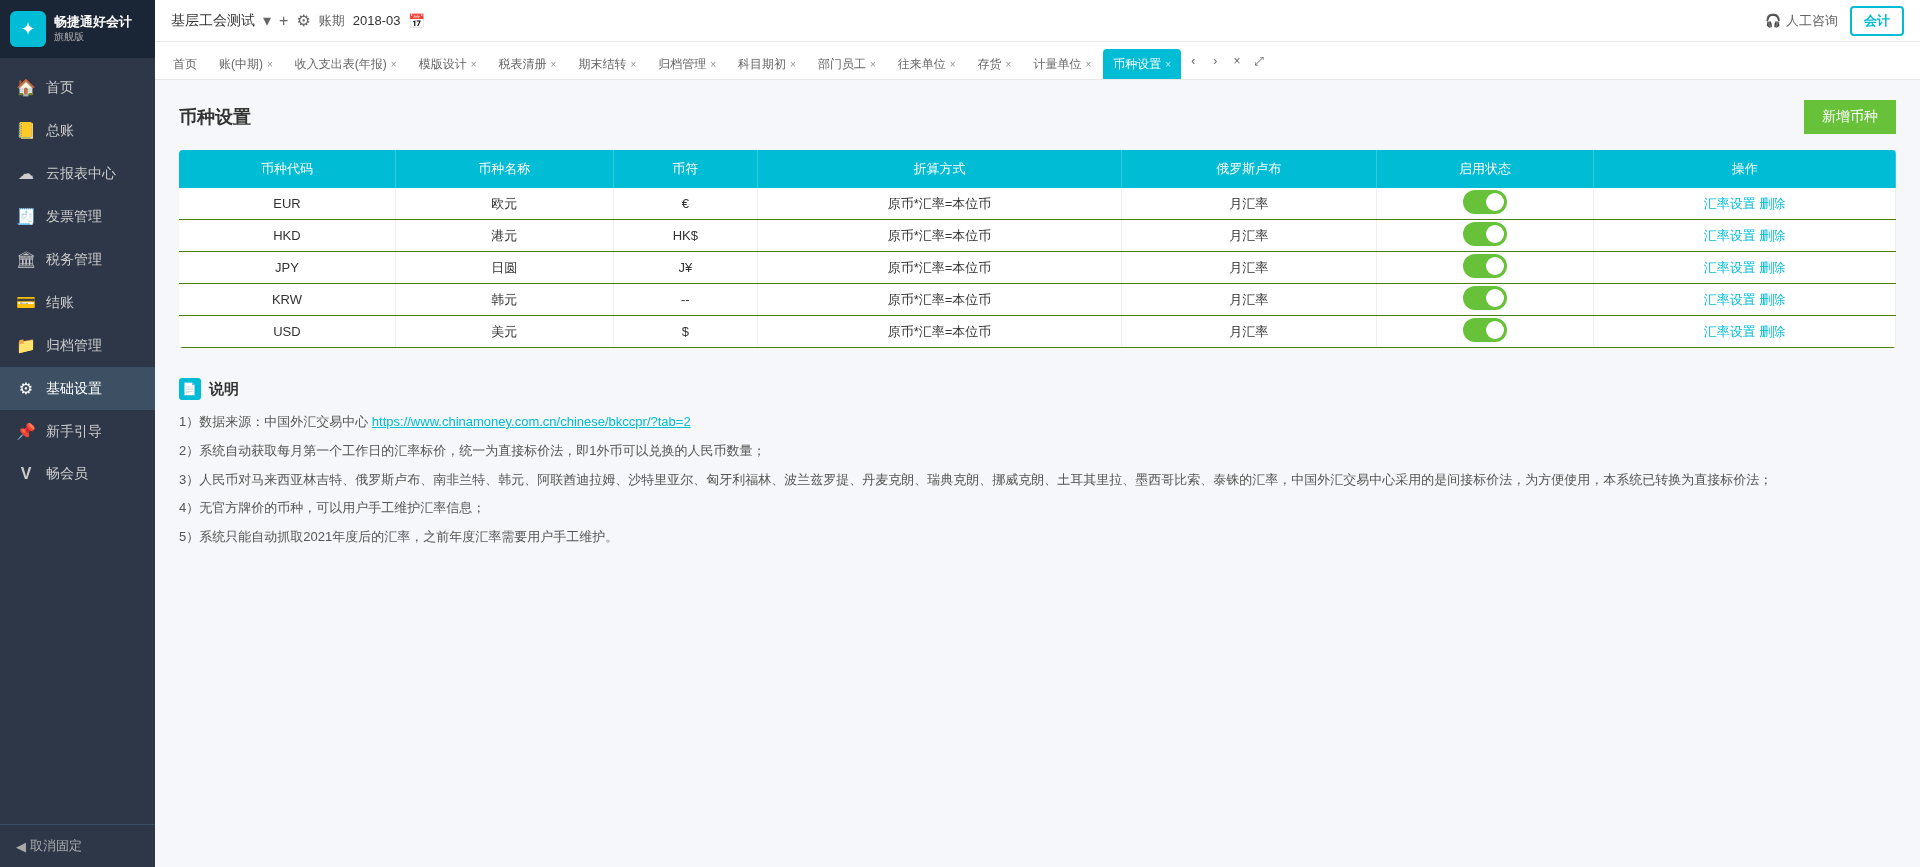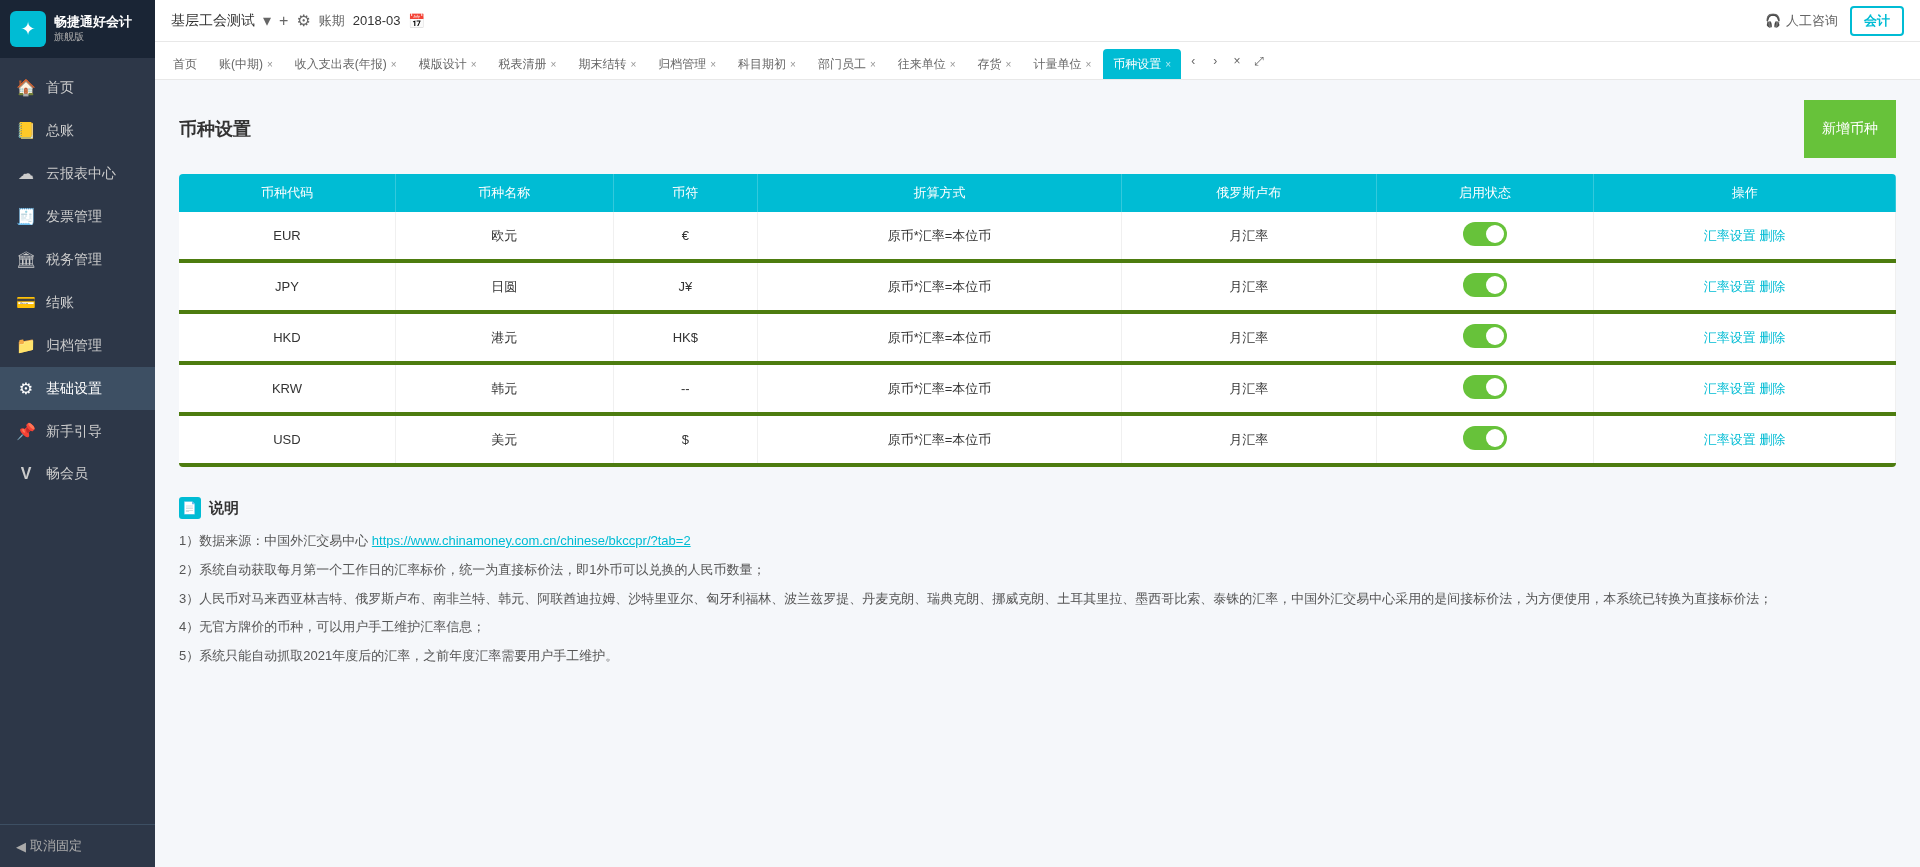--- a/index.html
+++ b/index.html
@@ -152,7 +152,7 @@
       background: #67c23a;
       color: #fff;
       border: none;
-      padding: 20px 18px;
+      padding: 8px 18px;
       border-radius: 0;
       font-size: 14px;
       cursor: pointer;

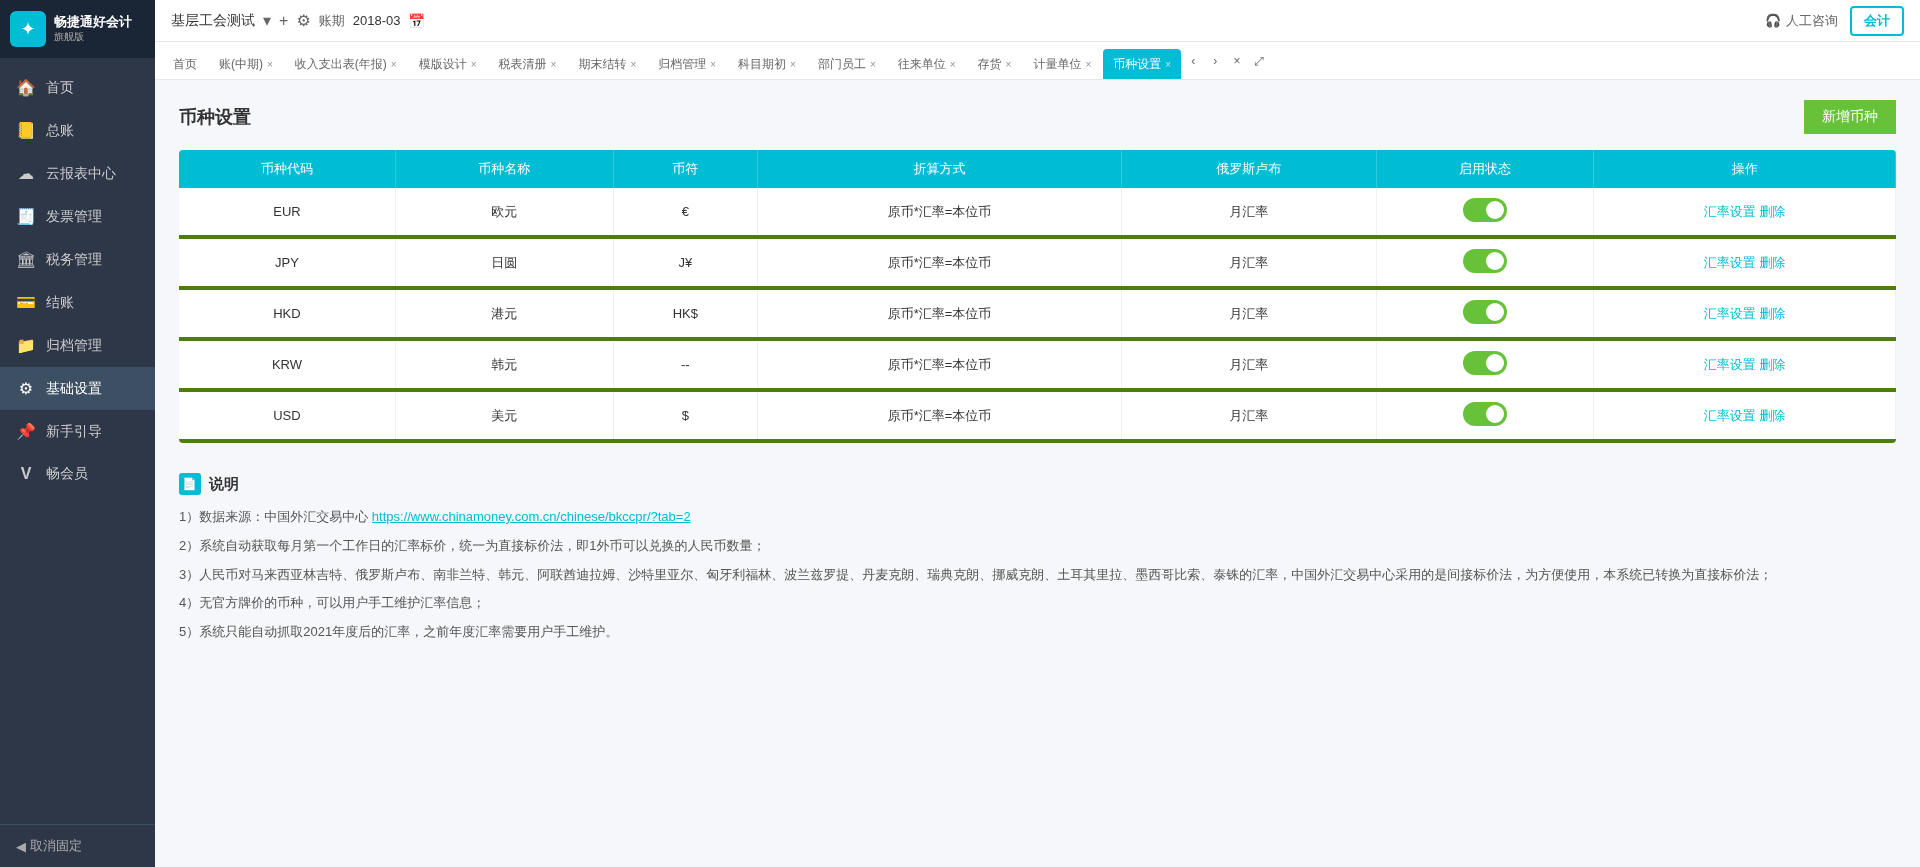--- a/index.html
+++ b/index.html
@@ -179,9 +179,9 @@
     .data-table td {
       font-size: 13px;
       color: #333;
-      padding: 10px 12px;
+      padding: 2px 12px;
       text-align: center;
-      border-bottom: 4px solid #4d7c0f;
+      border-bottom: 1px solid #4d7c0f;
       border-right: 1px solid #f0f0f0;
     }
     .link-btn { color: #00bcd4; cursor: pointer; text-decoration: none; font-size: 13px; }

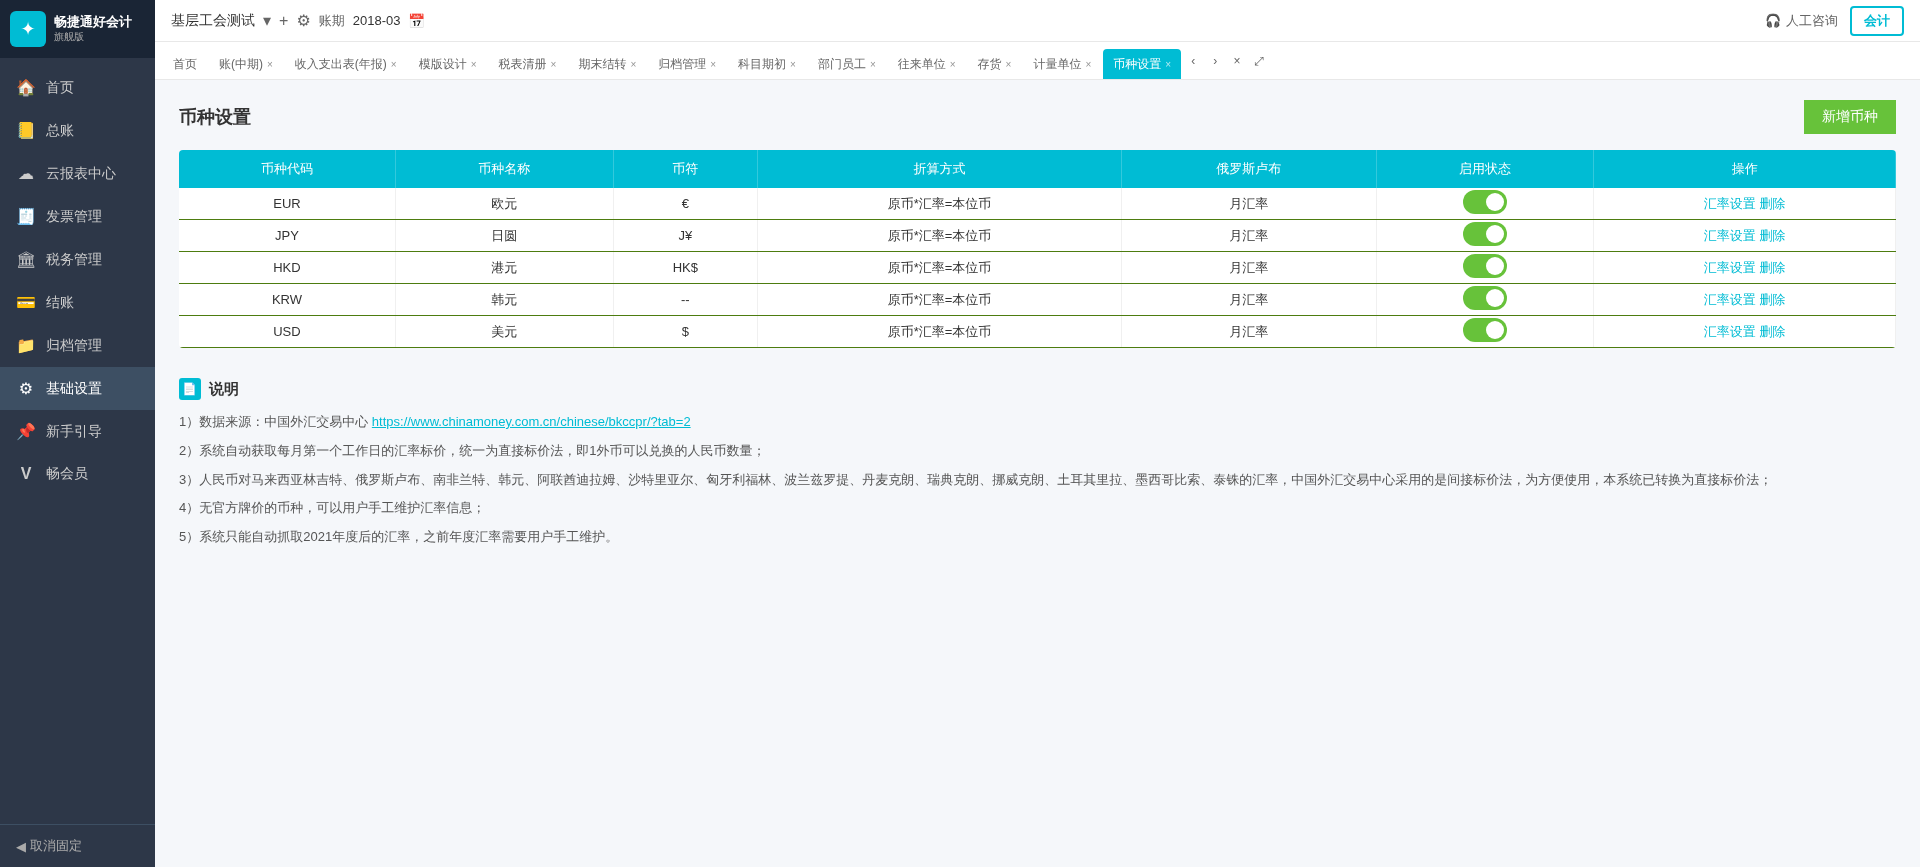--- a/index.html
+++ b/index.html
@@ -401,25 +401,25 @@
       </td>
     </tr>
           <tr>
+      <td>HKD</td>
+      <td>港元</td>
+      <td>HK$</td>
+      <td>原币*汇率=本位币</td>
+      <td>月汇率</td>
+      <td>
+        <div class="toggle">
+          <div class="toggle-knob"></div>
+        </div>
+      </td>
+      <td>
+        <span class="link-btn">汇率设置</span>
+        <span class="delete-btn">删除</span>
+      </td>
+    </tr>
+          <tr>
       <td>JPY</td>
       <td>日圆</td>
       <td>J¥</td>
-      <td>原币*汇率=本位币</td>
-      <td>月汇率</td>
-      <td>
-        <div class="toggle">
-          <div class="toggle-knob"></div>
-        </div>
-      </td>
-      <td>
-        <span class="link-btn">汇率设置</span>
-        <span class="delete-btn">删除</span>
-      </td>
-    </tr>
-          <tr>
-      <td>HKD</td>
-      <td>港元</td>
-      <td>HK$</td>
       <td>原币*汇率=本位币</td>
       <td>月汇率</td>
       <td>

